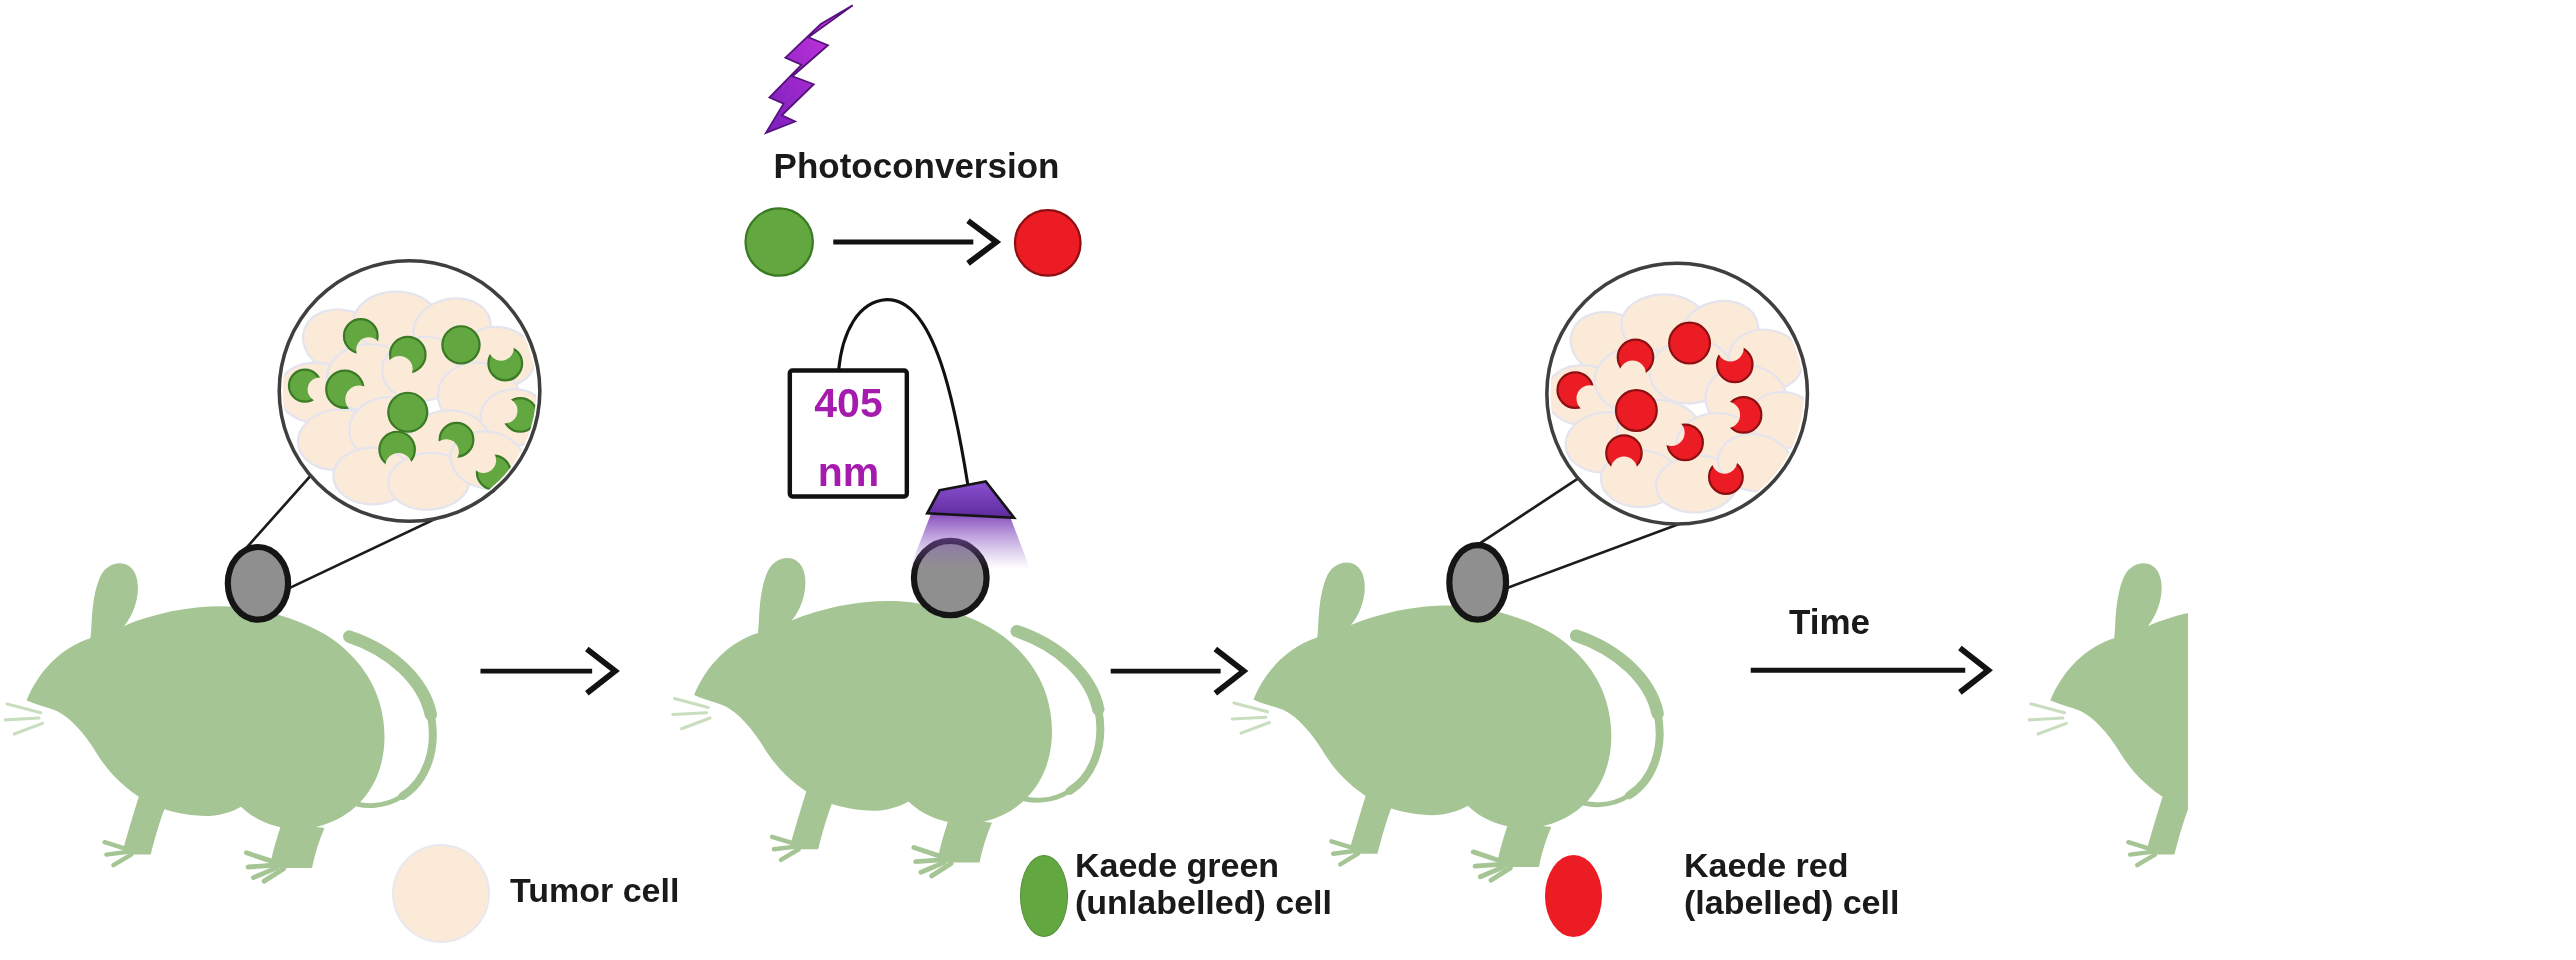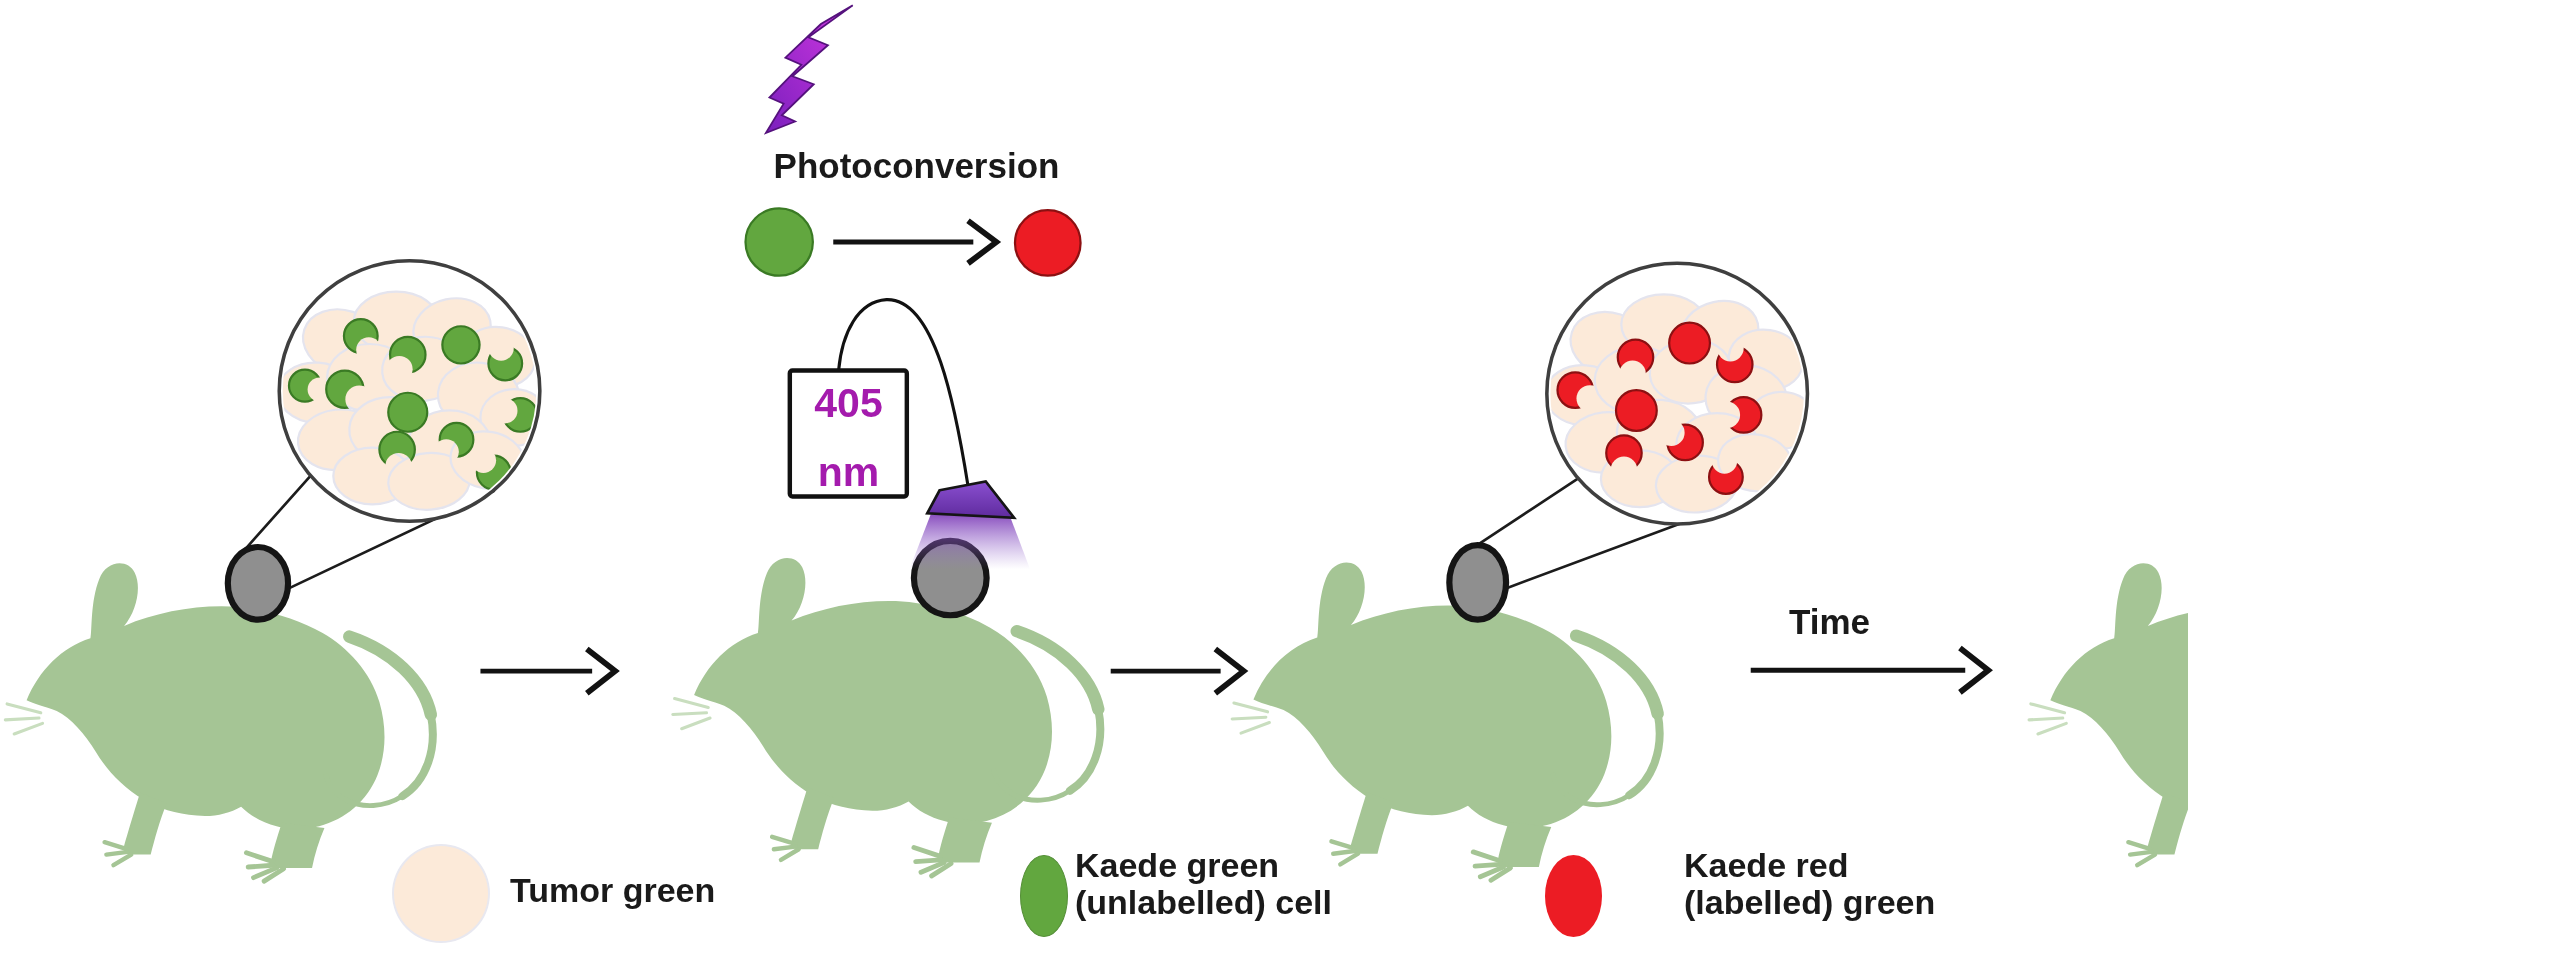--- a/index.html
+++ b/index.html
@@ -391,7 +391,7 @@
   <div>
     <div class="legend-swatch swatch-tumor"></div>
     <div class="legend-label lbl-tumor">
-      <span>Tumor green</span>
+      <span>Tumor cell</span>
 
     </div>
     <div class="legend-swatch swatch-green"></div>

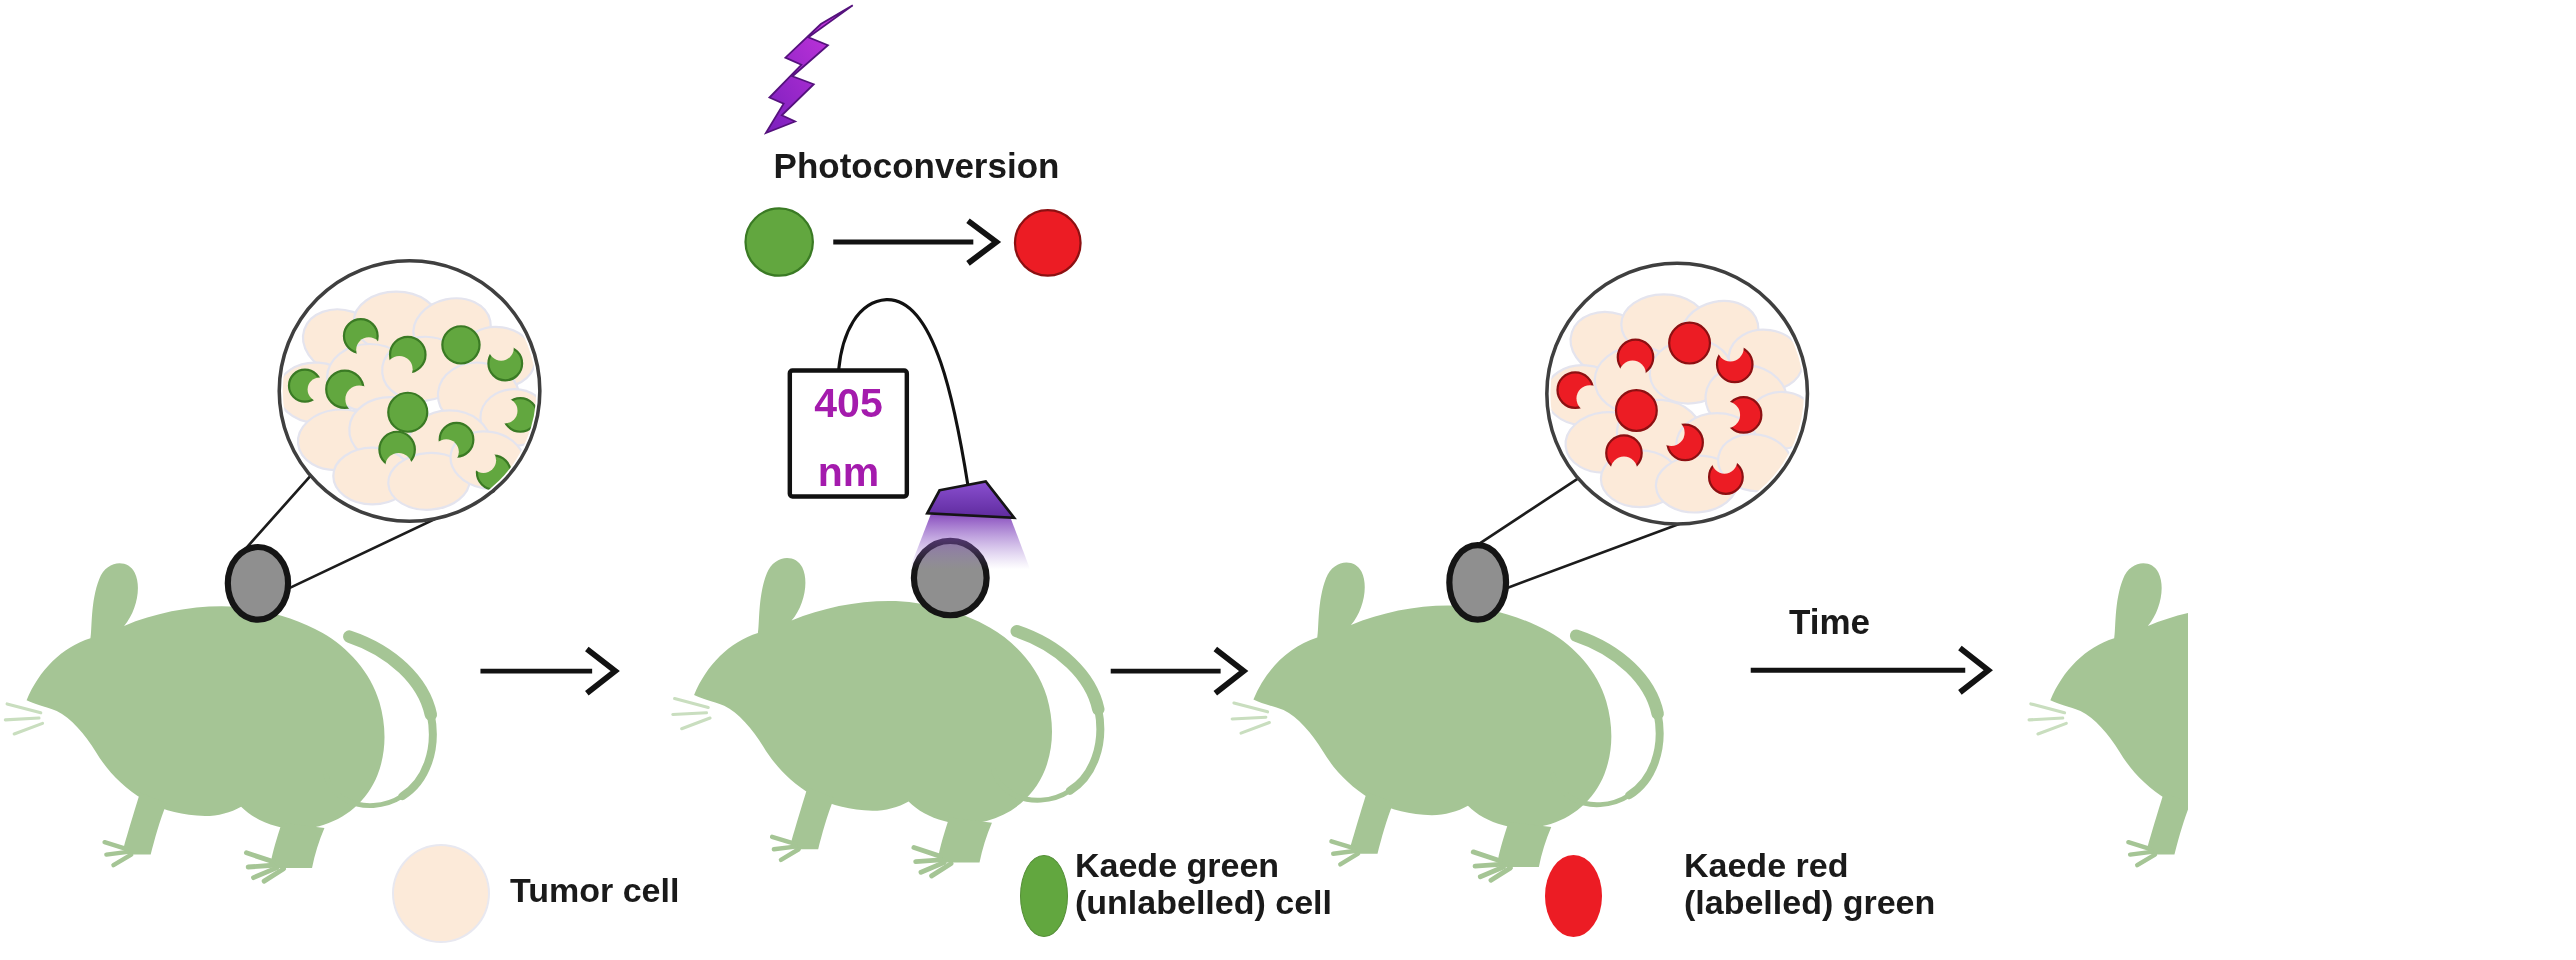--- a/index.html
+++ b/index.html
@@ -402,7 +402,7 @@
     <div class="legend-swatch swatch-red"></div>
     <div class="legend-label lbl-red">
       <span>Kaede red</span>
-      <span>(labelled) green</span>
+      <span>(labelled) cell</span>
     </div>
   </div>
 

